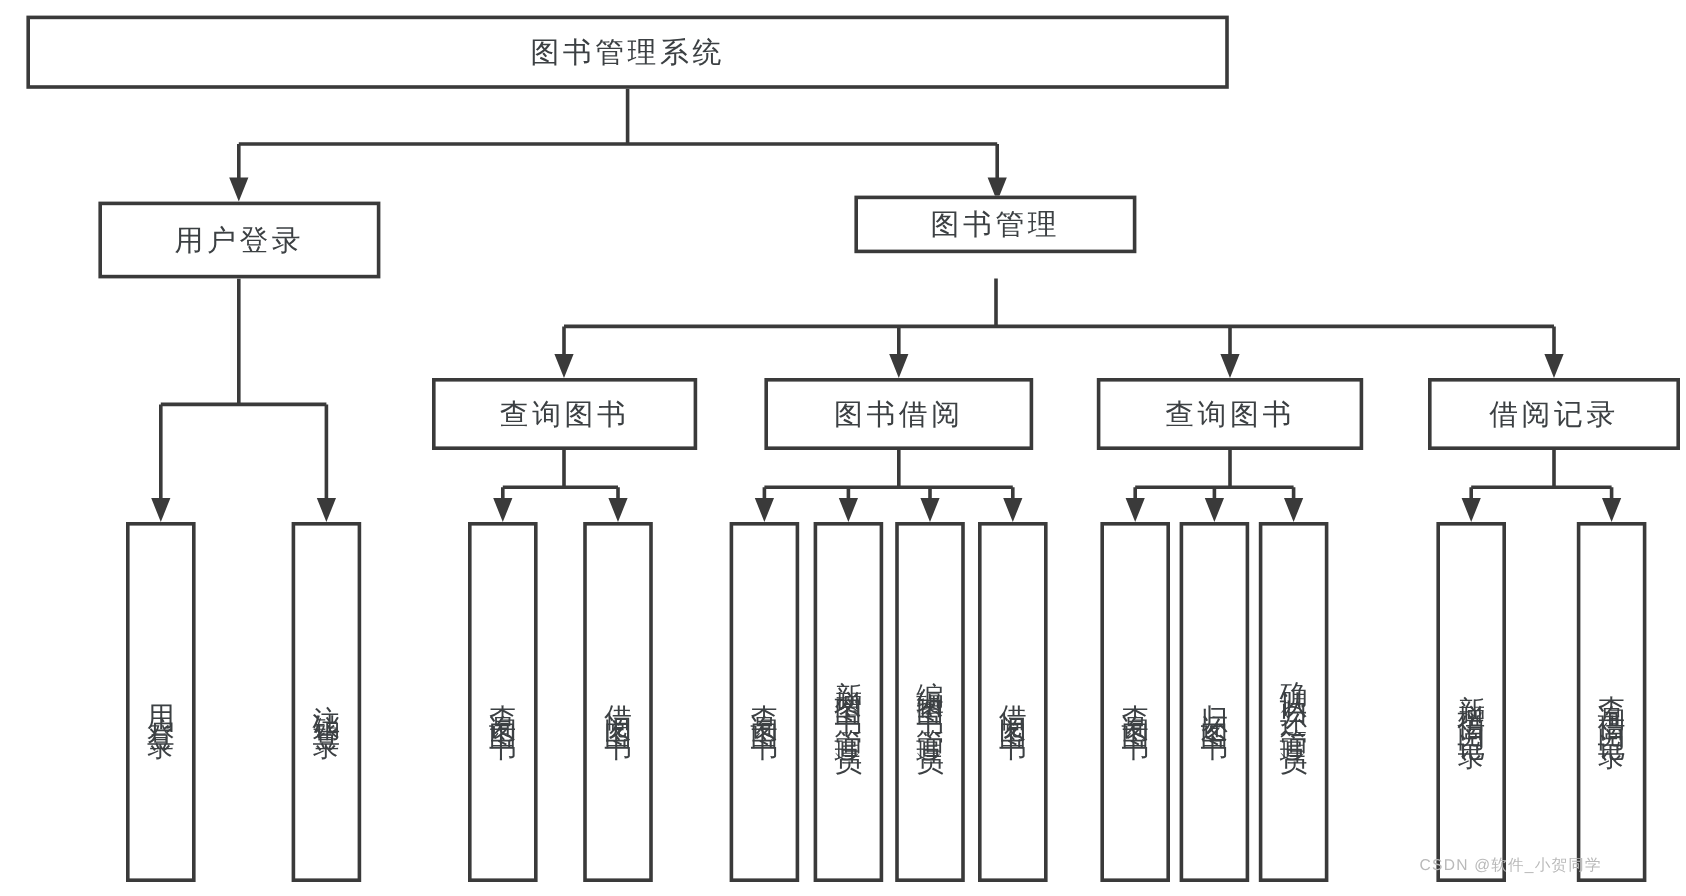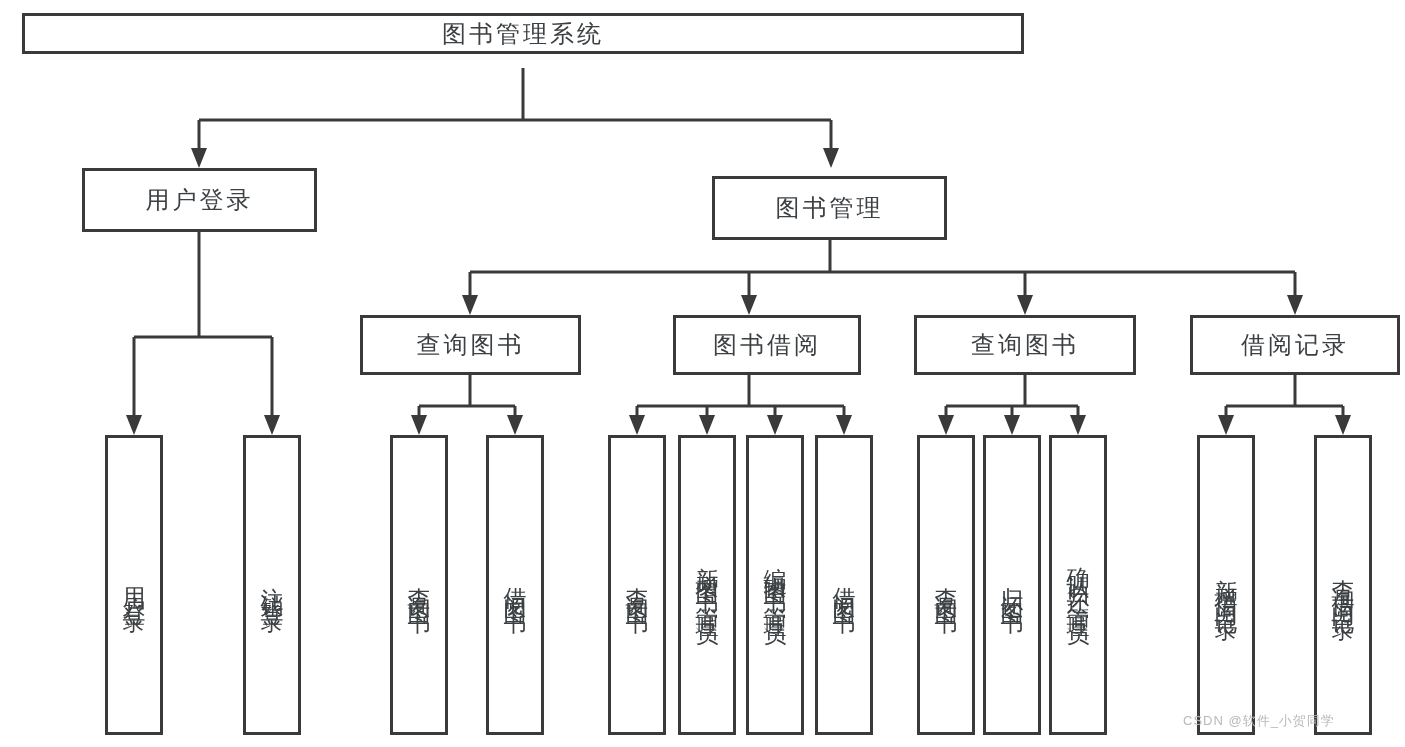--- a/index.html
+++ b/index.html
@@ -98,7 +98,7 @@
     </g>
   </svg>
 
-  <div class="box h" style="left:22px;top:13px;width:1002px;height:41px">图书管理系统</div>
+  <div class="box h" style="left:22px;top:13px;width:1002px;height:61px">图书管理系统</div>
 
   <div class="box h" style="left:82px;top:168px;width:235px;height:64px">用户登录</div>
   <div class="box h" style="left:712px;top:176px;width:235px;height:64px">图书管理</div>

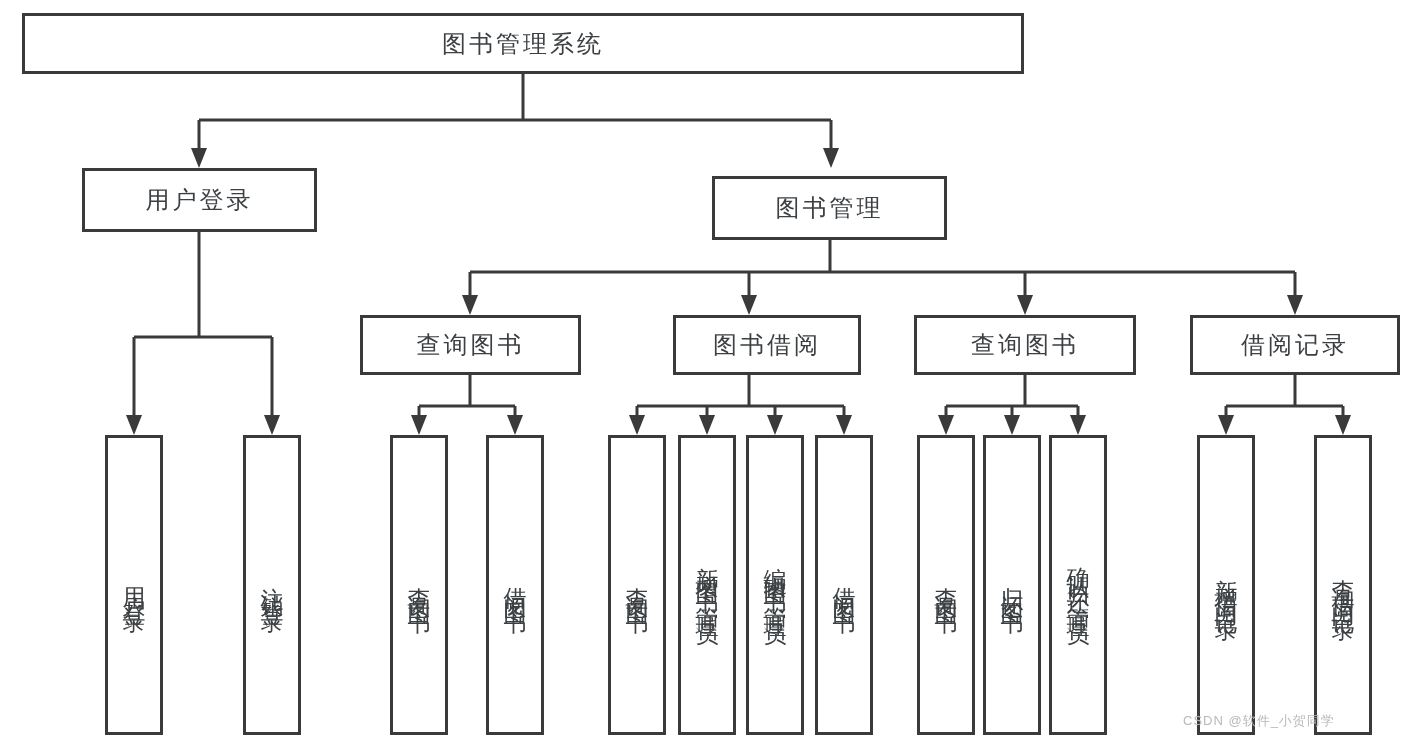--- a/index.html
+++ b/index.html
@@ -101,7 +101,7 @@
   <div class="box h" style="left:22px;top:13px;width:1002px;height:61px">图书管理系统</div>
 
   <div class="box h" style="left:82px;top:168px;width:235px;height:64px">用户登录</div>
-  <div class="box h" style="left:712px;top:176px;width:235px;height:64px">图书管理</div>
+  <div class="box h" style="left:712px;top:163px;width:235px;height:48px">图书管理</div>
 
   <div class="box h" style="left:360px;top:315px;width:221px;height:60px">查询图书</div>
   <div class="box h" style="left:673px;top:315px;width:188px;height:60px">图书借阅</div>

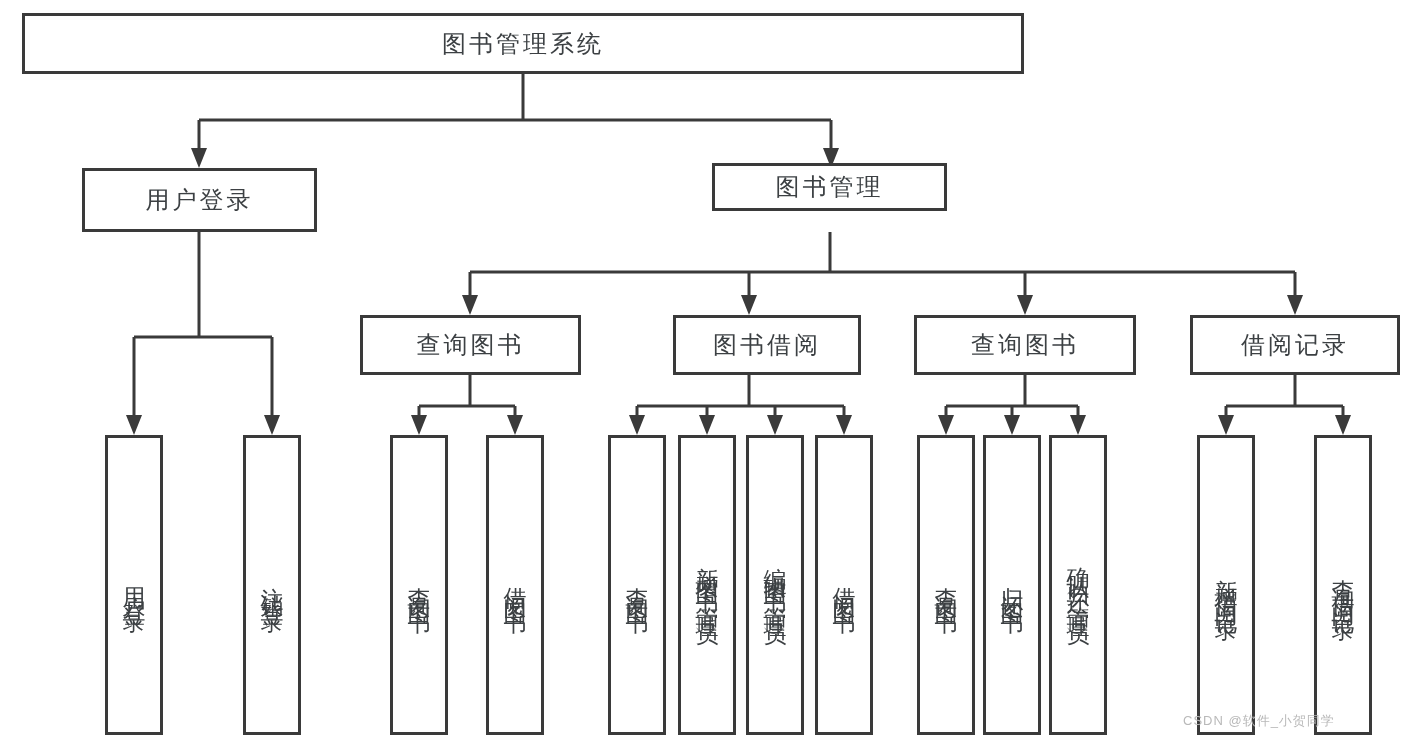--- a/index.html
+++ b/index.html
@@ -104,7 +104,7 @@
   <div class="box h" style="left:712px;top:163px;width:235px;height:48px">图书管理</div>
 
   <div class="box h" style="left:360px;top:315px;width:221px;height:60px">查询图书</div>
-  <div class="box h" style="left:673px;top:315px;width:188px;height:60px">图书借阅</div>
+  <div class="box h" style="left:637px;top:315px;width:224px;height:60px">图书借阅</div>
   <div class="box h" style="left:914px;top:315px;width:222px;height:60px">查询图书</div>
   <div class="box h" style="left:1190px;top:315px;width:210px;height:60px">借阅记录</div>
 

